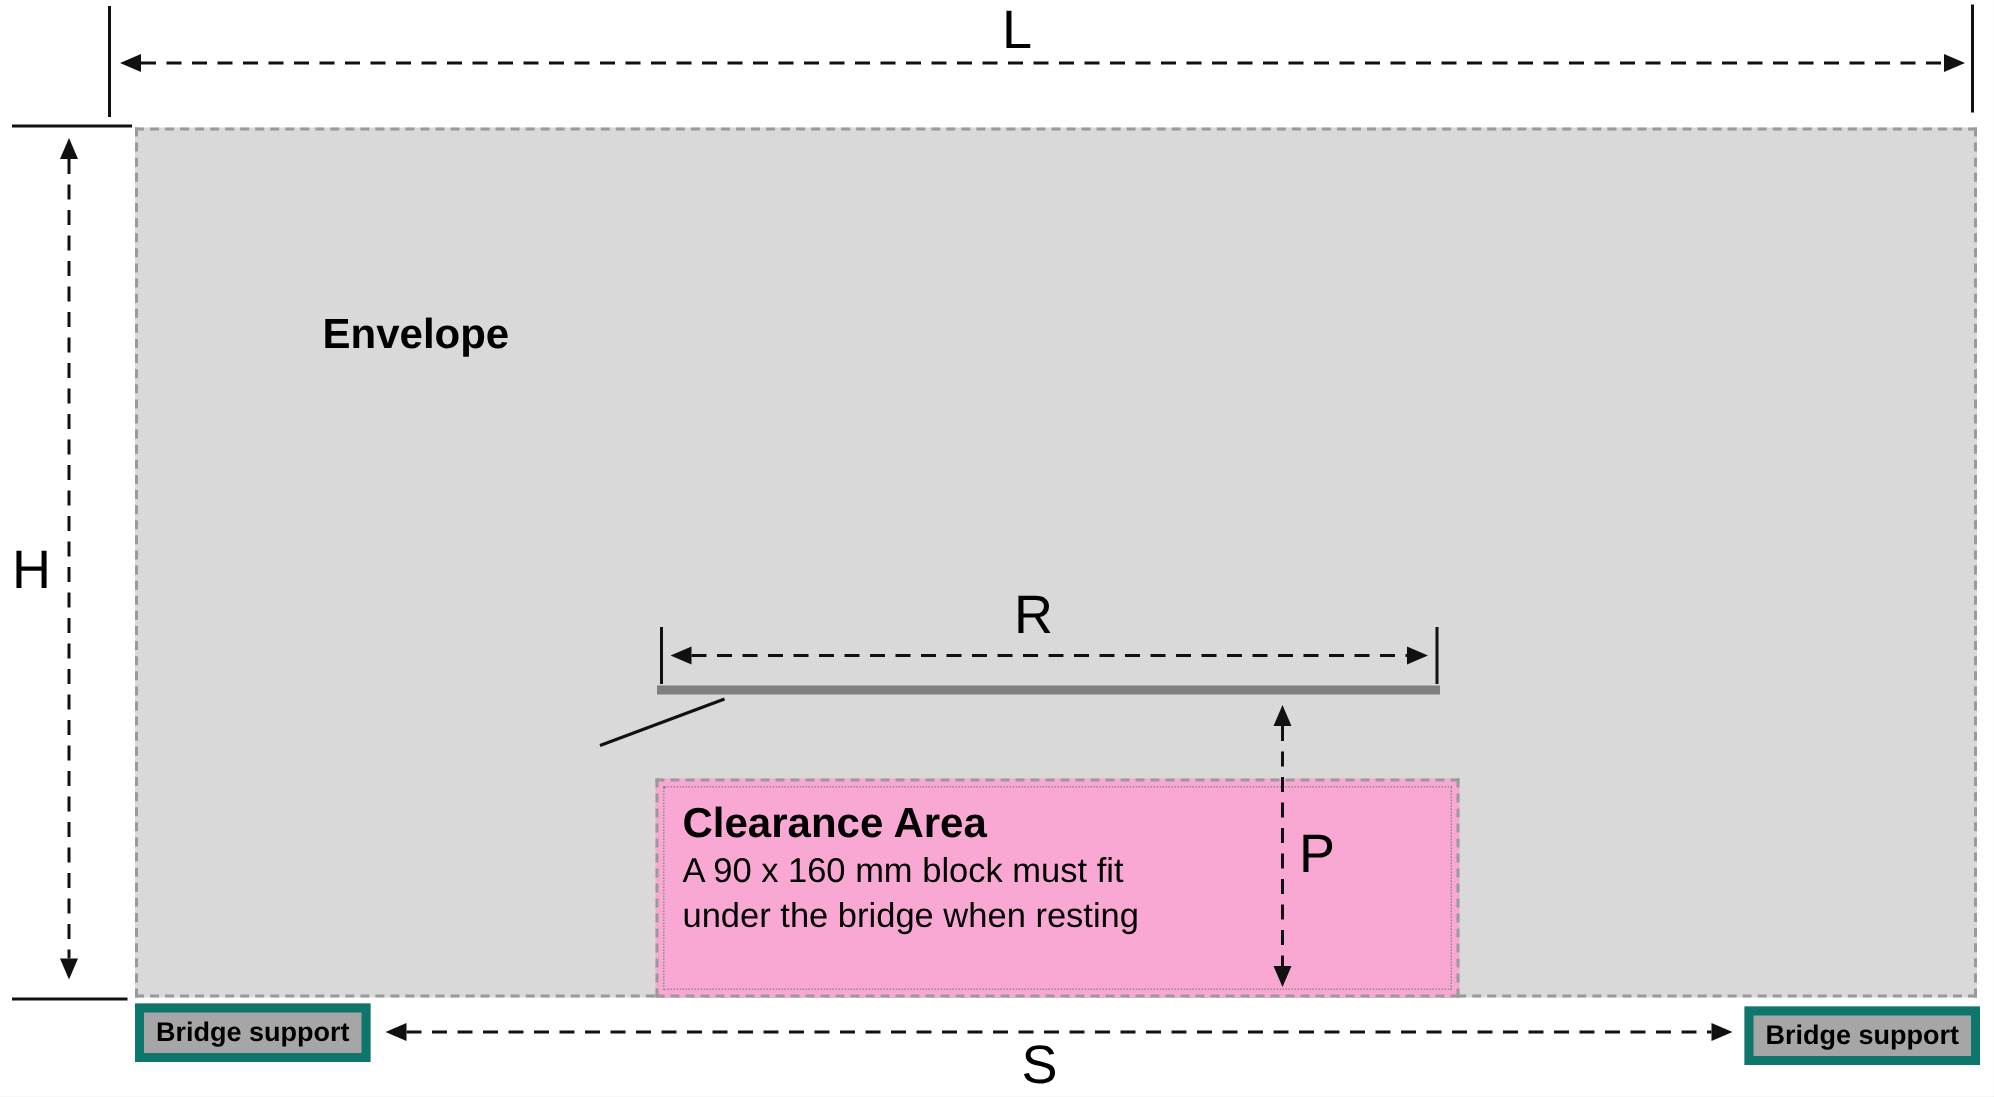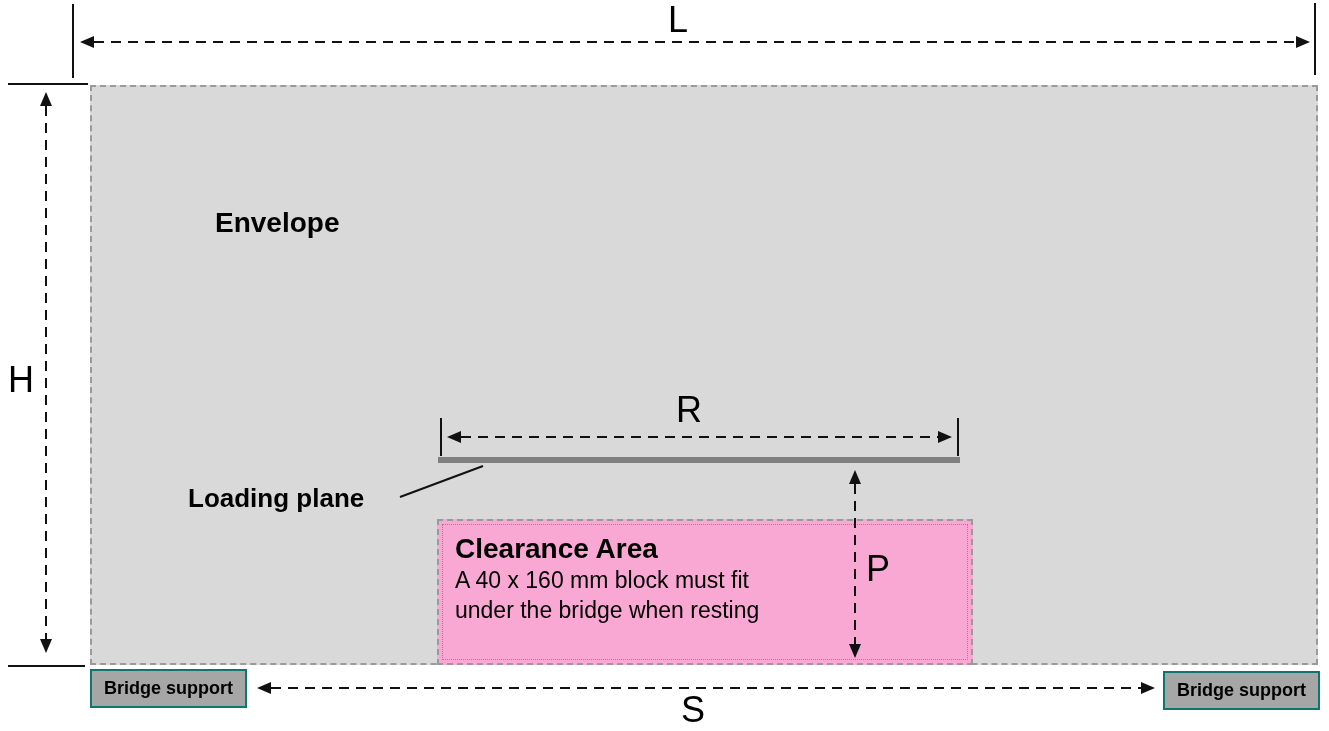--- a/index.html
+++ b/index.html
@@ -103,7 +103,6 @@
 
   <div class="loading-bar"></div>
 
-  <div class="loading-label">Loading plane</div>
 
   <div class="support support-left">
     <span>Bridge support</span>

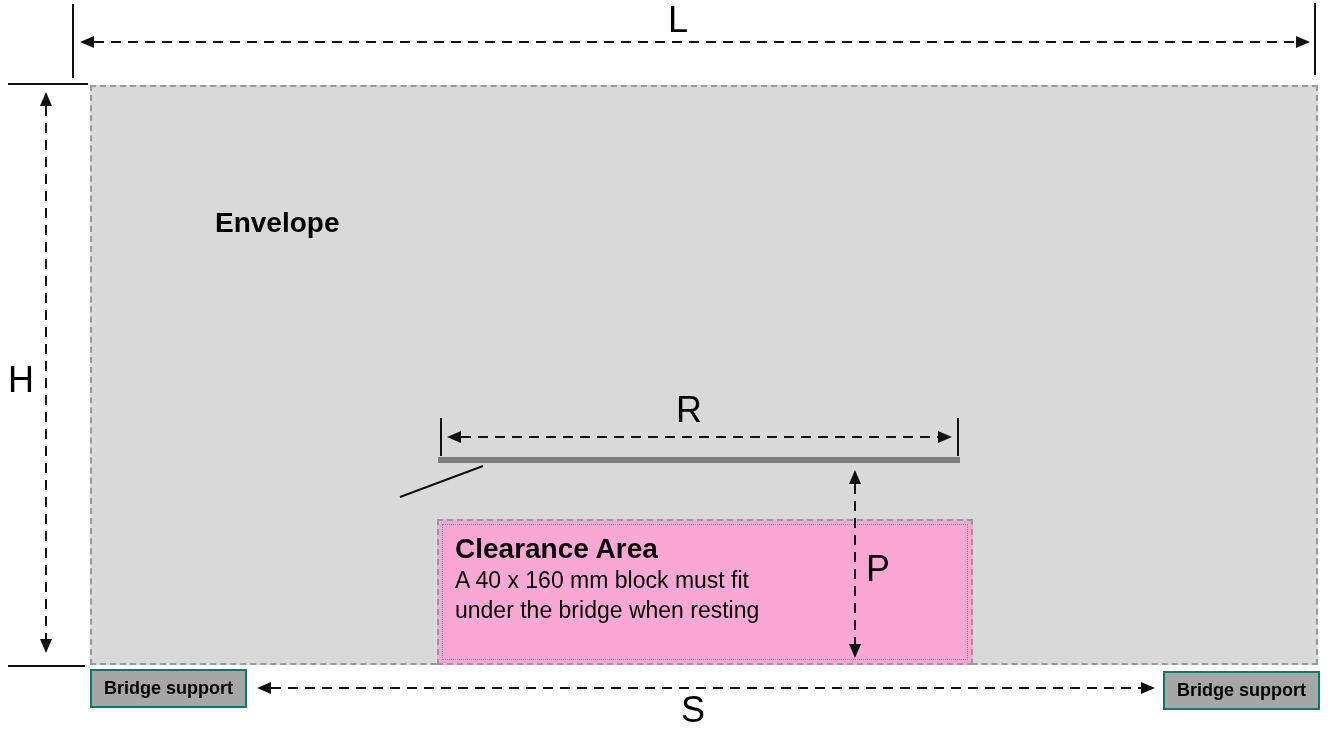--- a/index.html
+++ b/index.html
@@ -96,7 +96,7 @@
     <div class="clearance-inner"></div>
     <div class="clearance-text">
       <div class="block-title">Clearance Area</div>
-      <div class="block-body">A 40 x 160 mm block must fit</div>
+      <div class="block-body">A 90 x 160 mm block must fit</div>
       <div class="block-body">under the bridge when resting</div>
     </div>
   </div>

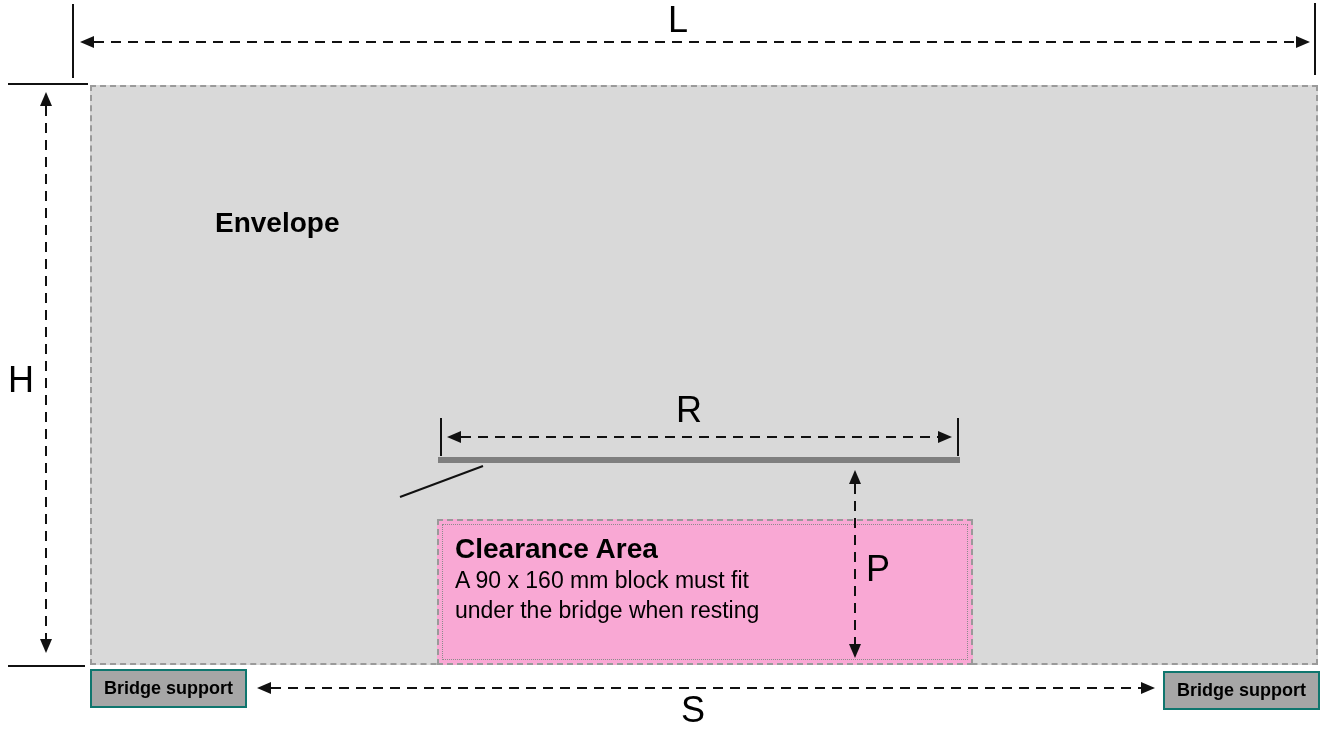--- a/index.html
+++ b/index.html
@@ -56,7 +56,7 @@
     position:absolute;
     width:157px;height:39px;
     background:#a6a6a6;
-    border:2px solid #0f766e;
+    border:6px solid #0f766e;
     box-sizing:border-box;
     display:flex;align-items:center;justify-content:center;
     font-size:18px;font-weight:bold;

